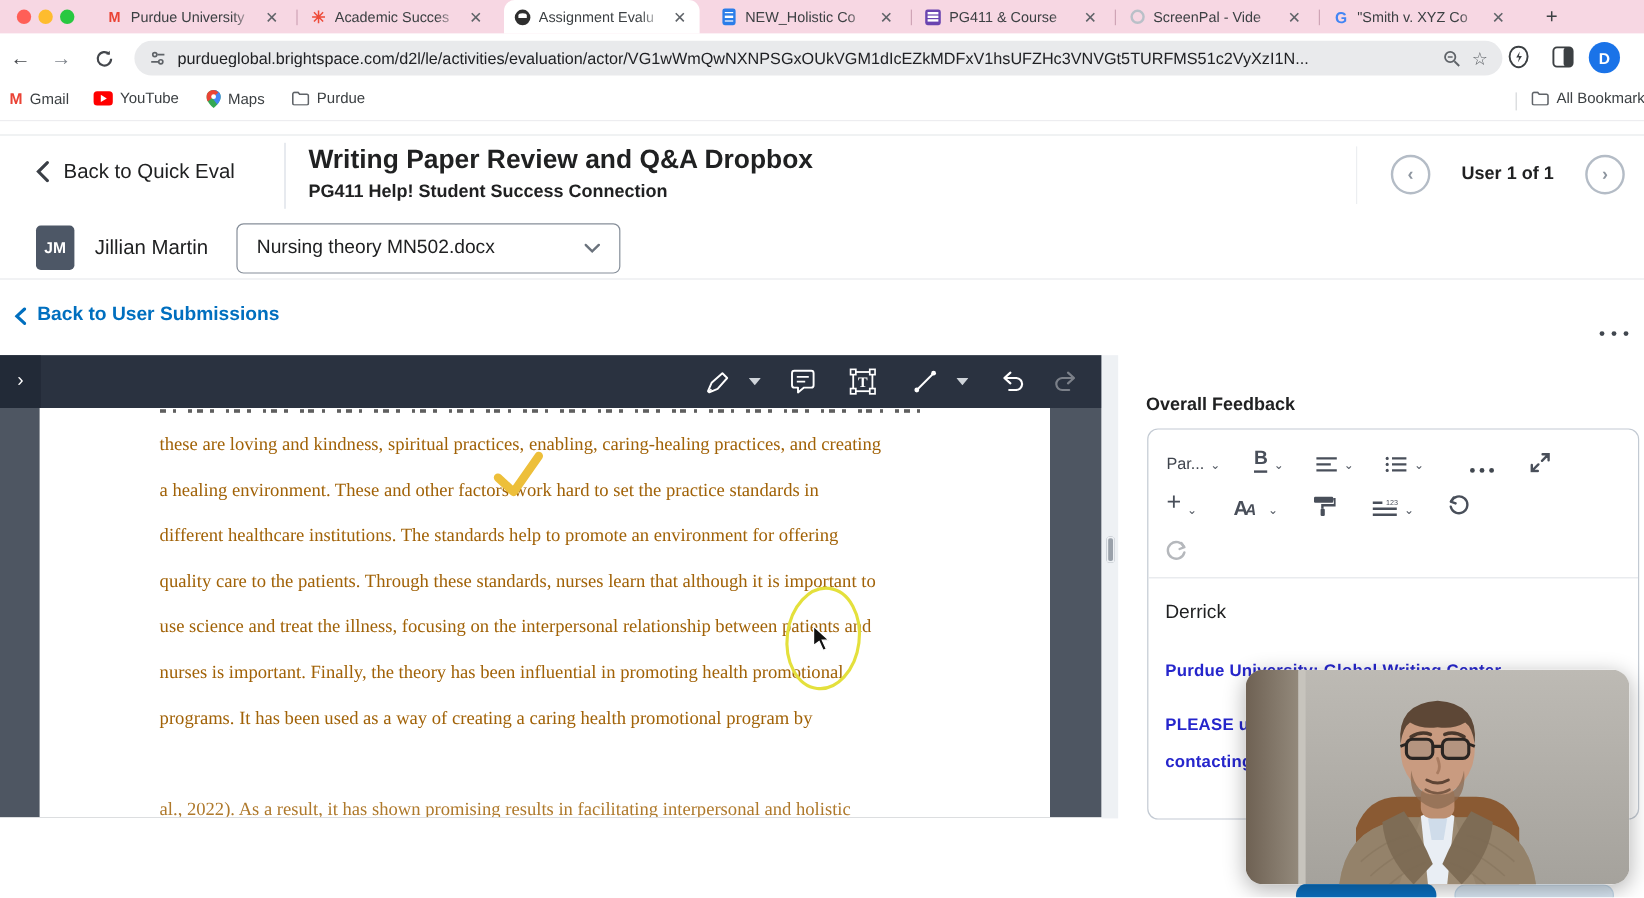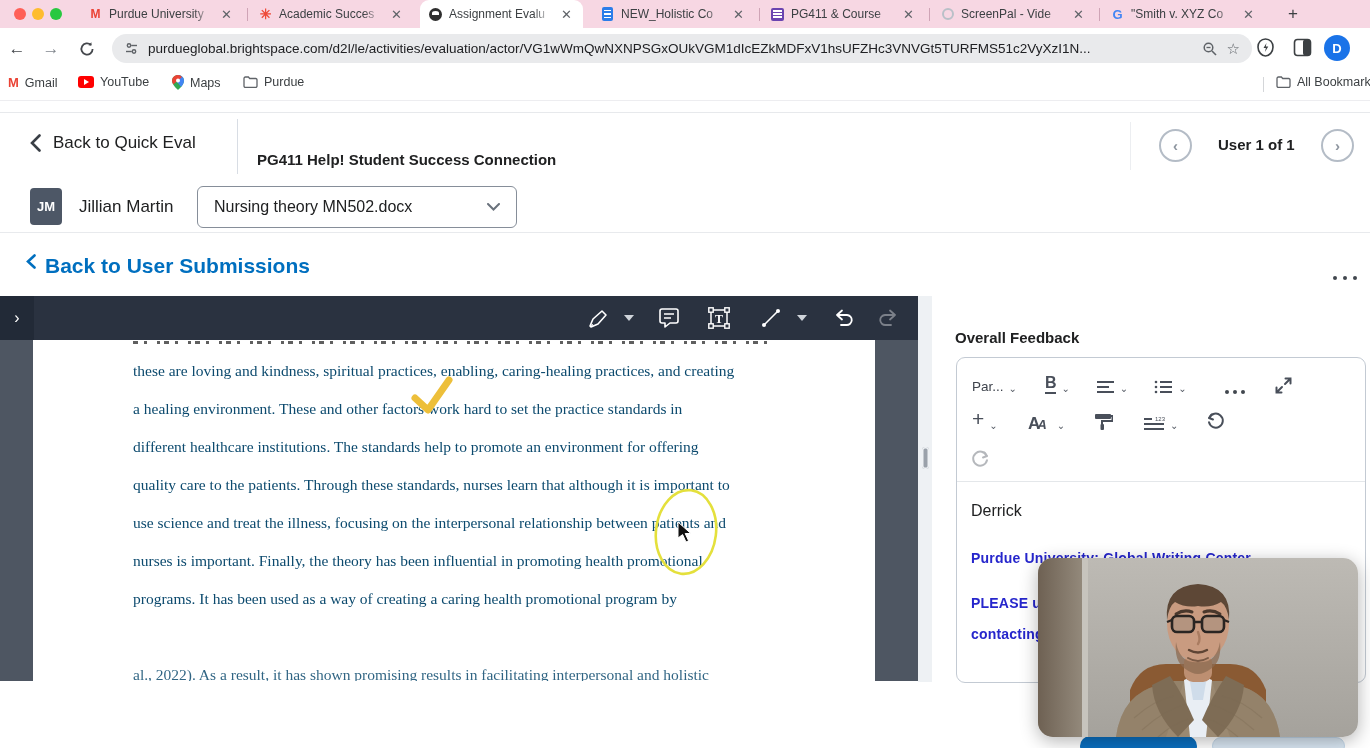--- a/index.html
+++ b/index.html
@@ -245,6 +245,7 @@
     <span>Back to Quick Eval</span>
   </div>
   <div class="abs vline" style="left:237px;top:119px;height:55px"></div>
+  <div class="abs" id="pgtitle">Writing Paper Review and Q&amp;A Dropbox</div>
   <div class="abs" id="pgsub">PG411 Help! Student Success Connection</div>
   <div class="abs vline" style="left:1130px;top:122px;height:48px;background:#eceef1"></div>
   <div class="abs circbtn" style="left:1159px;top:129px">‹</div>

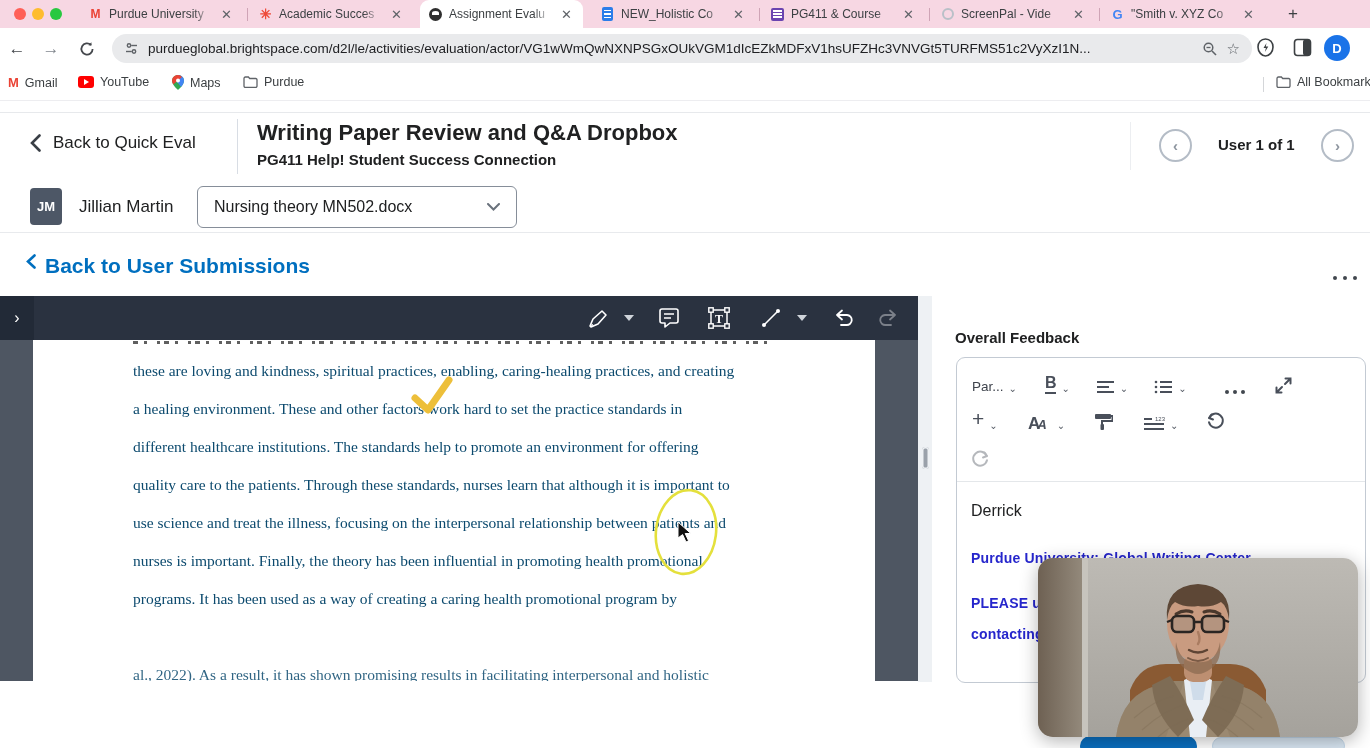--- a/index.html
+++ b/index.html
@@ -42,7 +42,7 @@
   #fileselect { left:197px; top:186px; width:320px; height:42px; border:1px solid #868e99; border-radius:6px; background:#fff; display:flex; align-items:center; padding:0 16px; justify-content:space-between; }
   #fileselect .val { font-size:16px; color:#202122; }
 
-  #backsubs { left:26px; top:254px; display:flex; gap:9px; font-size:21px; font-weight:700; color:#006fbf; }
+  #backsubs { left:12px; top:254px; display:flex; align-items:center; gap:9px; font-size:16px; font-weight:700; color:#006fbf; }
 
   
   #viewer { left:0; top:296px; width:918px; height:385px; background:#4e5662; overflow:hidden; }

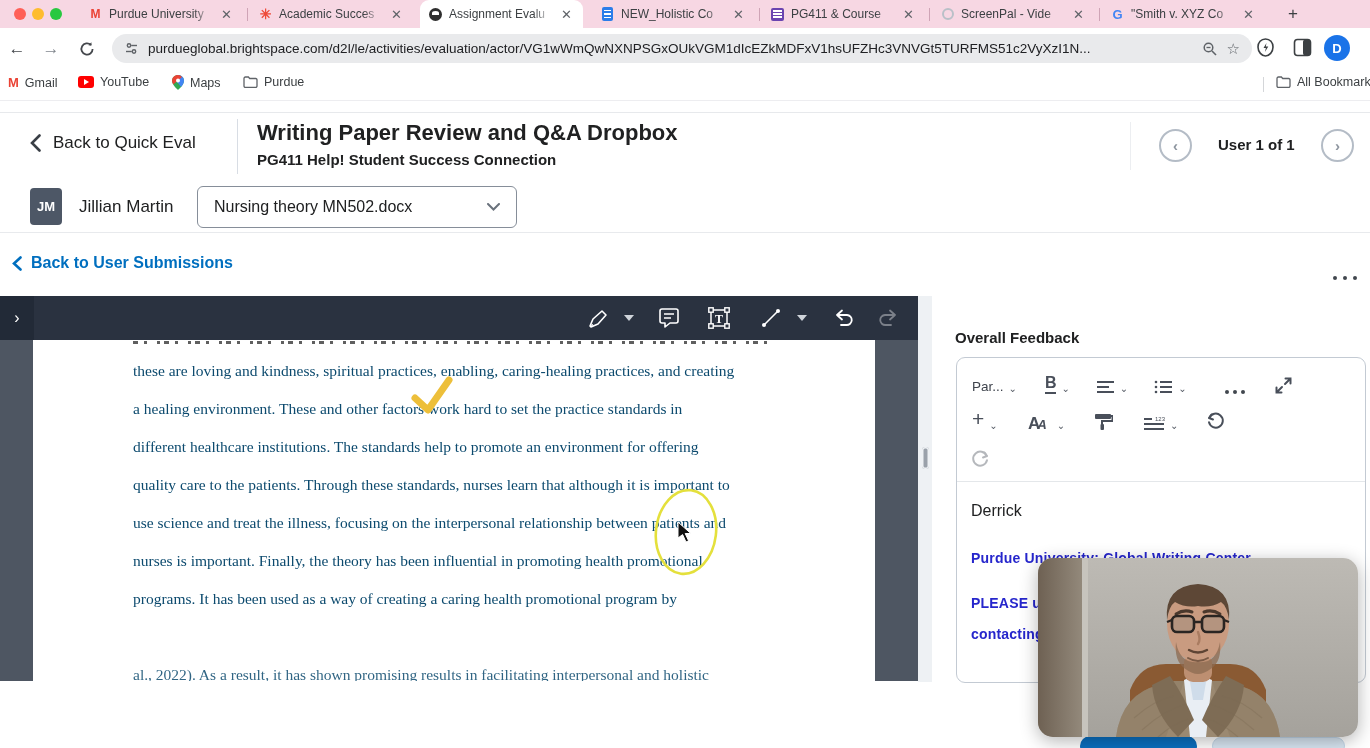--- a/index.html
+++ b/index.html
@@ -50,7 +50,7 @@
   #vtoolleft { left:0; top:0; width:34px; height:44px; background:#222a37; color:#fff; display:flex; align-items:center; justify-content:center; font-size:16px; }
   .vico { top:8px; width:28px; height:28px; display:flex; align-items:center; justify-content:center; }
   #page { left:33px; top:44px; width:842px; height:341px; background:#fff; overflow:hidden; }
-  .docline { position:absolute; left:100px; width:660px; font-family:"Liberation Serif", serif; font-size:15.5px; color:#0c4a6e; white-space:nowrap; }
+  .docline { position:absolute; left:100px; width:660px; font-family:"Liberation Serif", serif; font-size:15.5px; color:#a16207; white-space:nowrap; }
   #cutline { position:absolute; left:100px; top:1px; width:640px; height:3px; opacity:.75;
     background:repeating-linear-gradient(90deg,#2a2a2a 0 5px,transparent 5px 11px,#2a2a2a 11px 14px,transparent 14px 24px,#2a2a2a 24px 27px,transparent 27px 31px); }
   #splitter { left:918px; top:296px; width:14px; height:386px; background:#eef1f4; }

